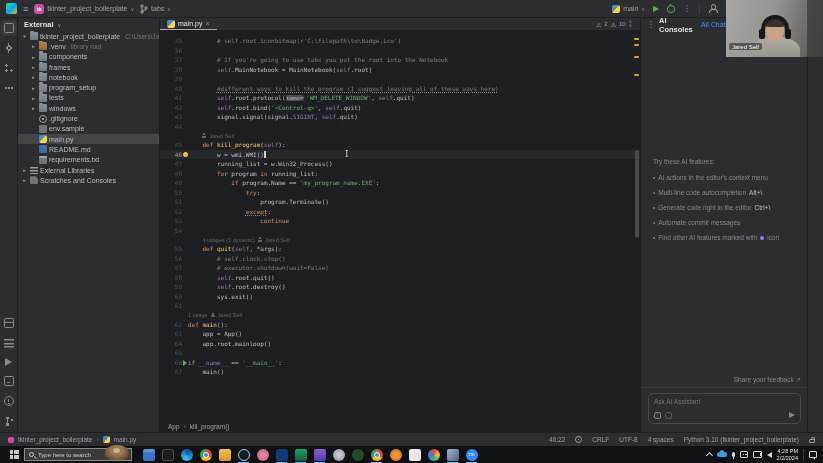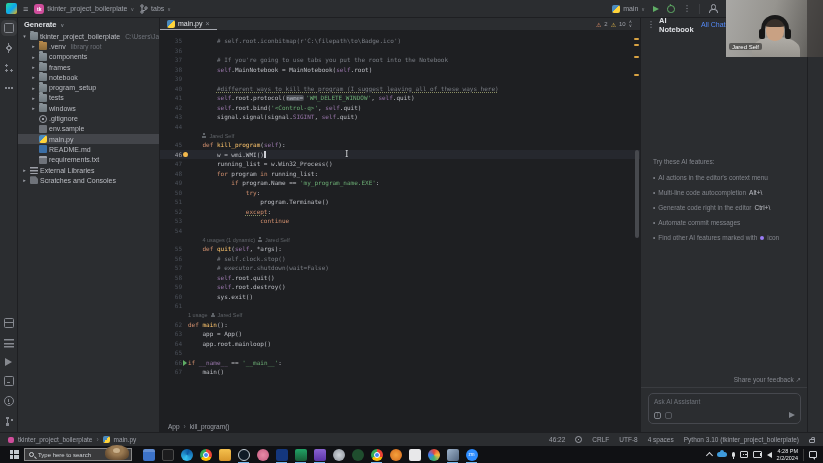--- a/index.html
+++ b/index.html
@@ -246,7 +246,7 @@
 
     <div class="project-panel">
       <div class="panel-head">
-        <span>Generate</span>
+        <span>External</span>
         <span class="chev">∨</span>
       </div>
       <div class="tree">

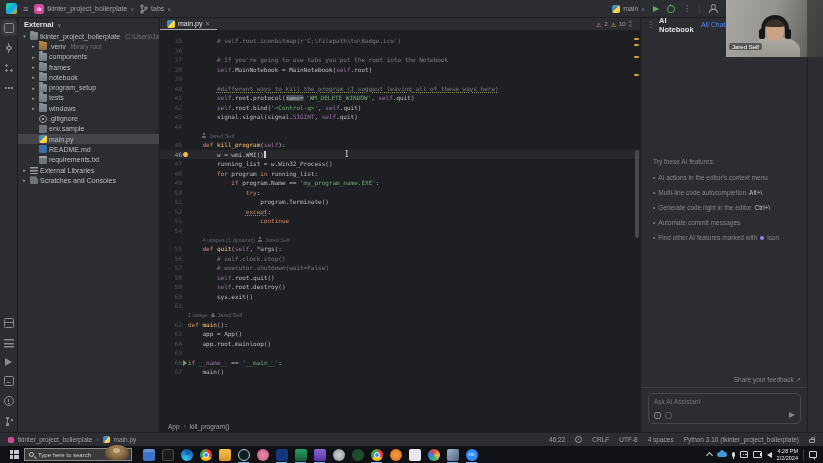--- a/index.html
+++ b/index.html
@@ -556,7 +556,7 @@
     <div class="ai-panel">
       <div class="ai-head">
         <span class="kebab">⋮</span>
-        <span class="ai-title">AI Notebook</span>
+        <span class="ai-title">AI Consoles</span>
         <span class="ai-link">All Chats</span>
       </div>
       <div class="ai-features">

